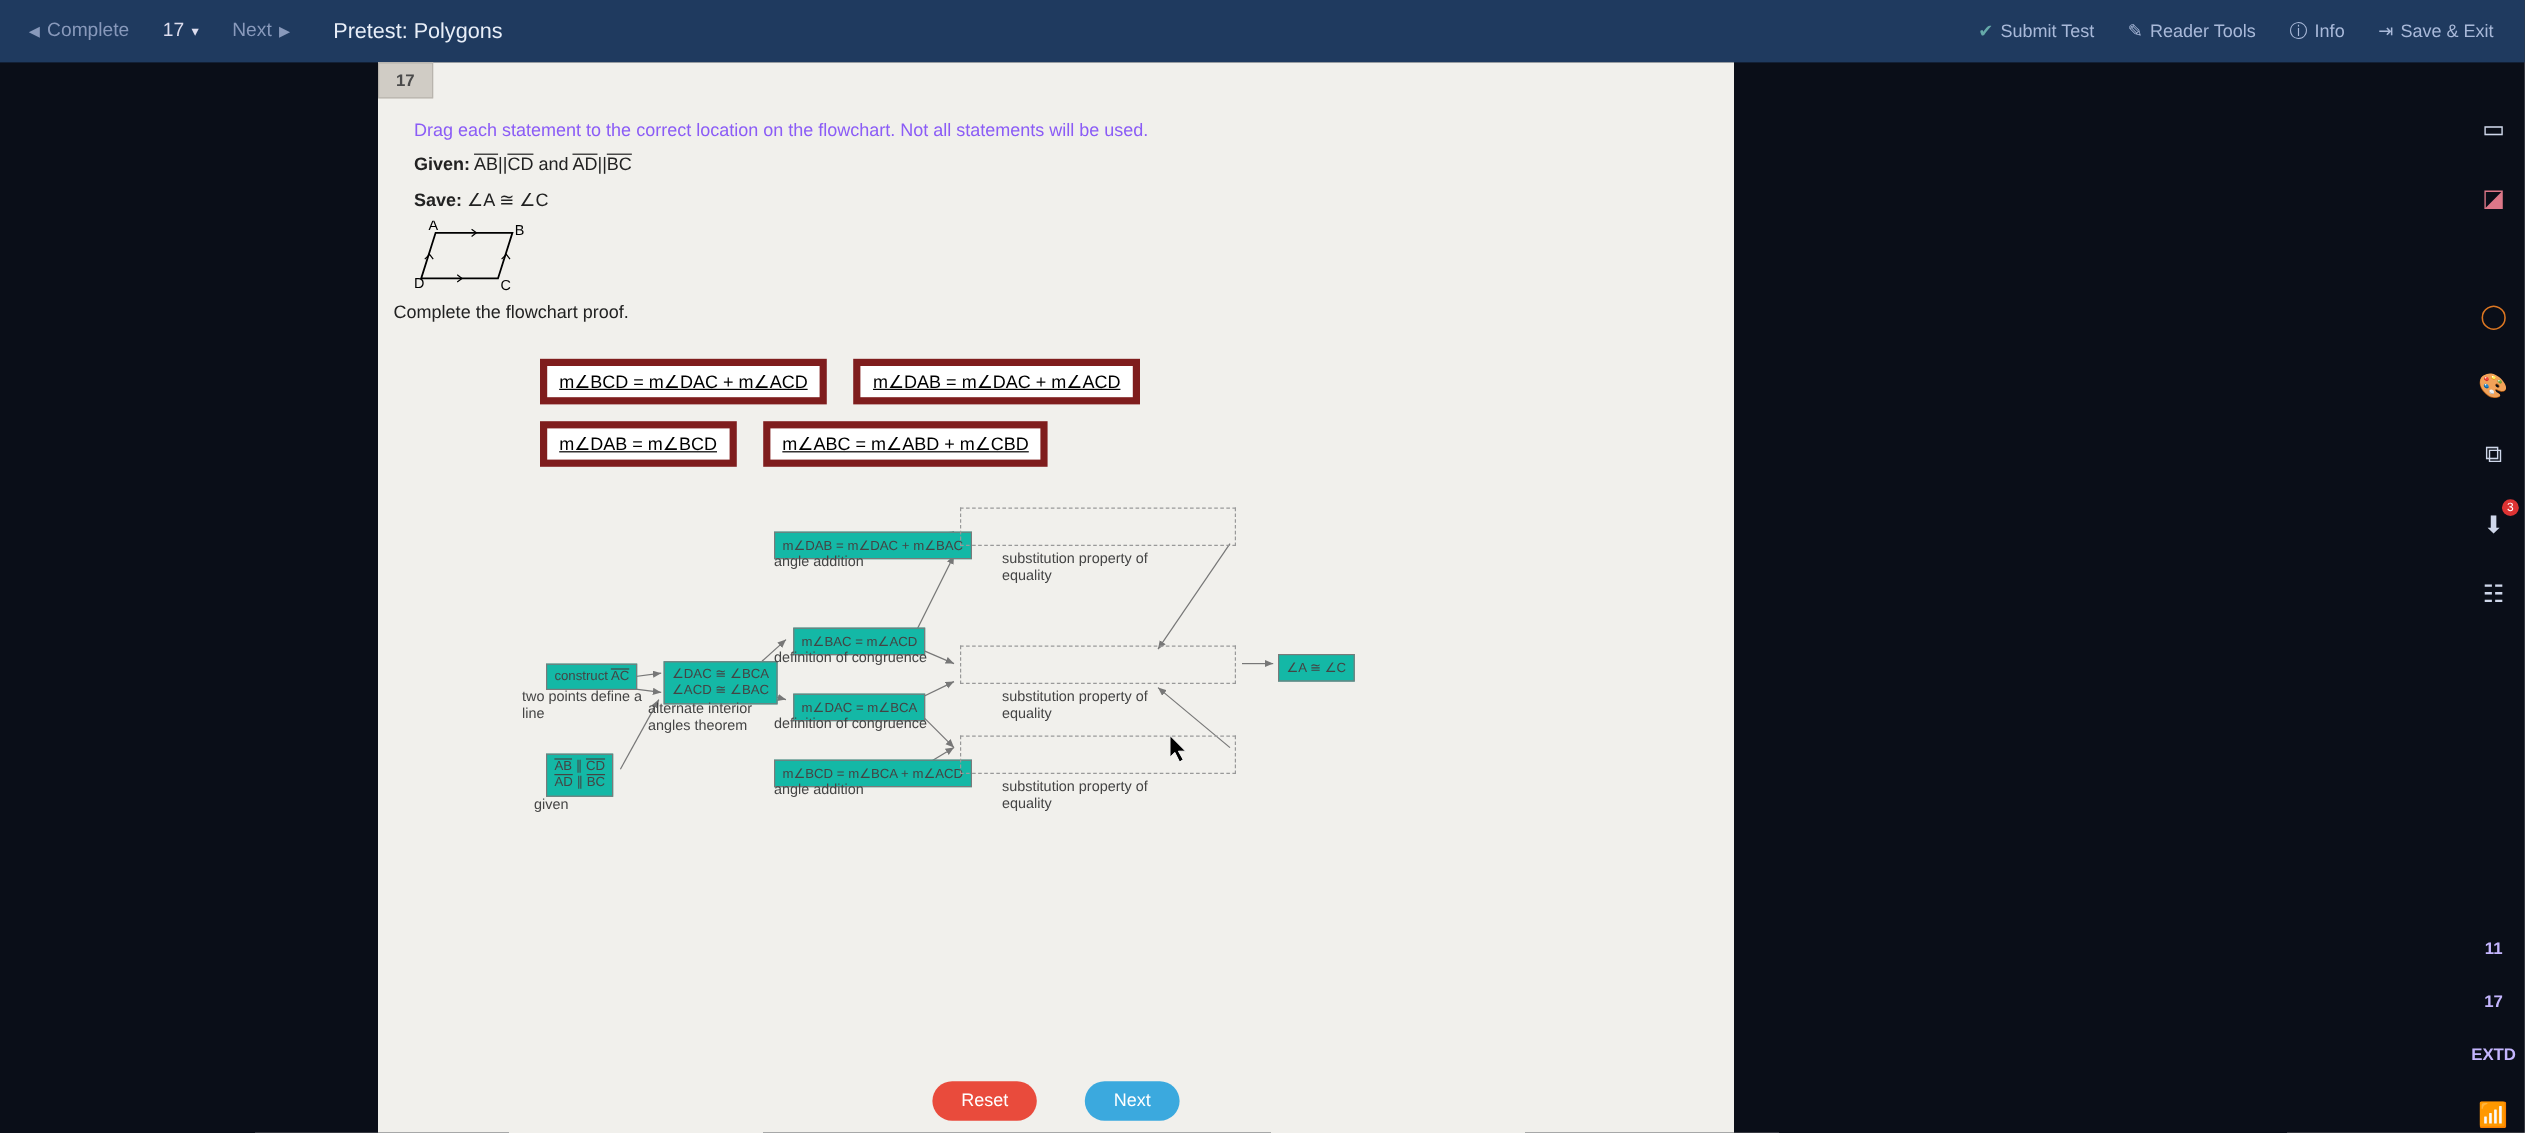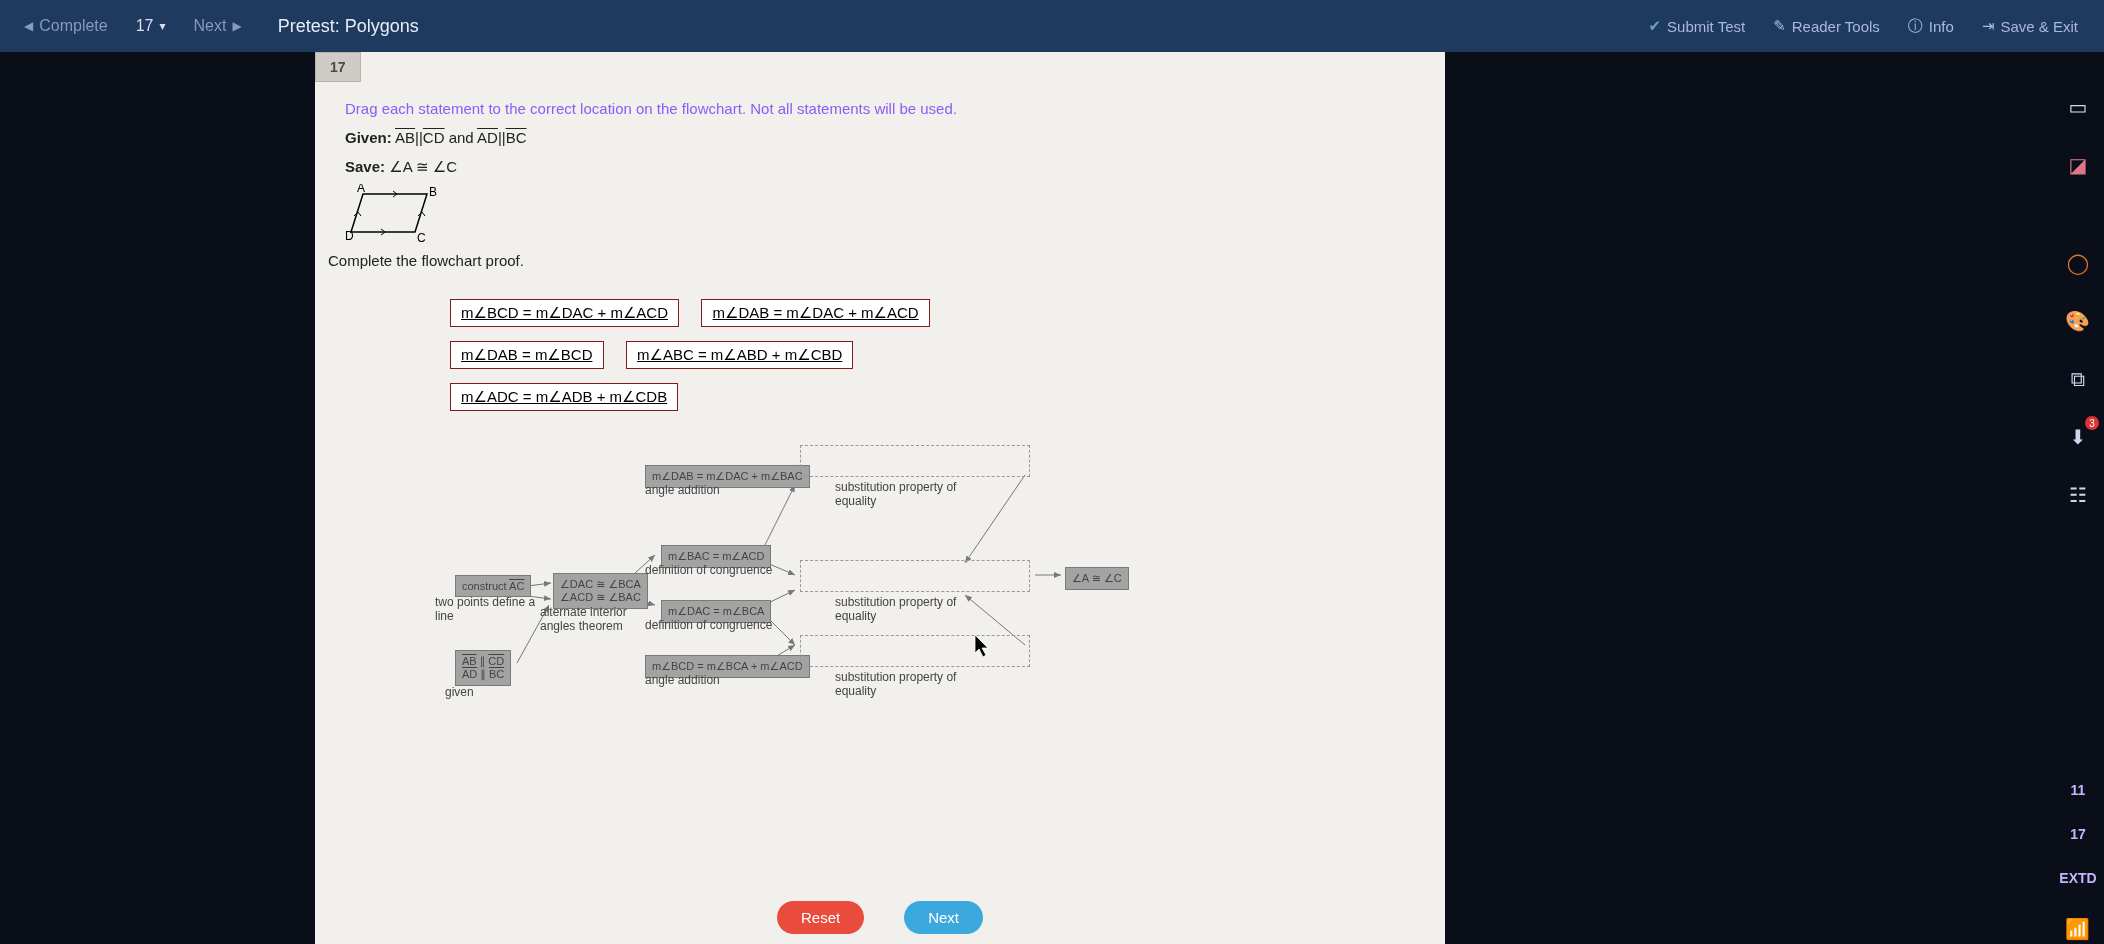--- a/index.html
+++ b/index.html
@@ -59,7 +59,7 @@
 .draggables { padding: 30px 30px 0 135px; }
 .drag-item {
   display: inline-block;
-  border: 1px solid #7f1d1d;
+  border: 6px solid #7f1d1d;
   background: #fff;
   padding: 4px 10px;
   margin: 0 18px 14px 0;

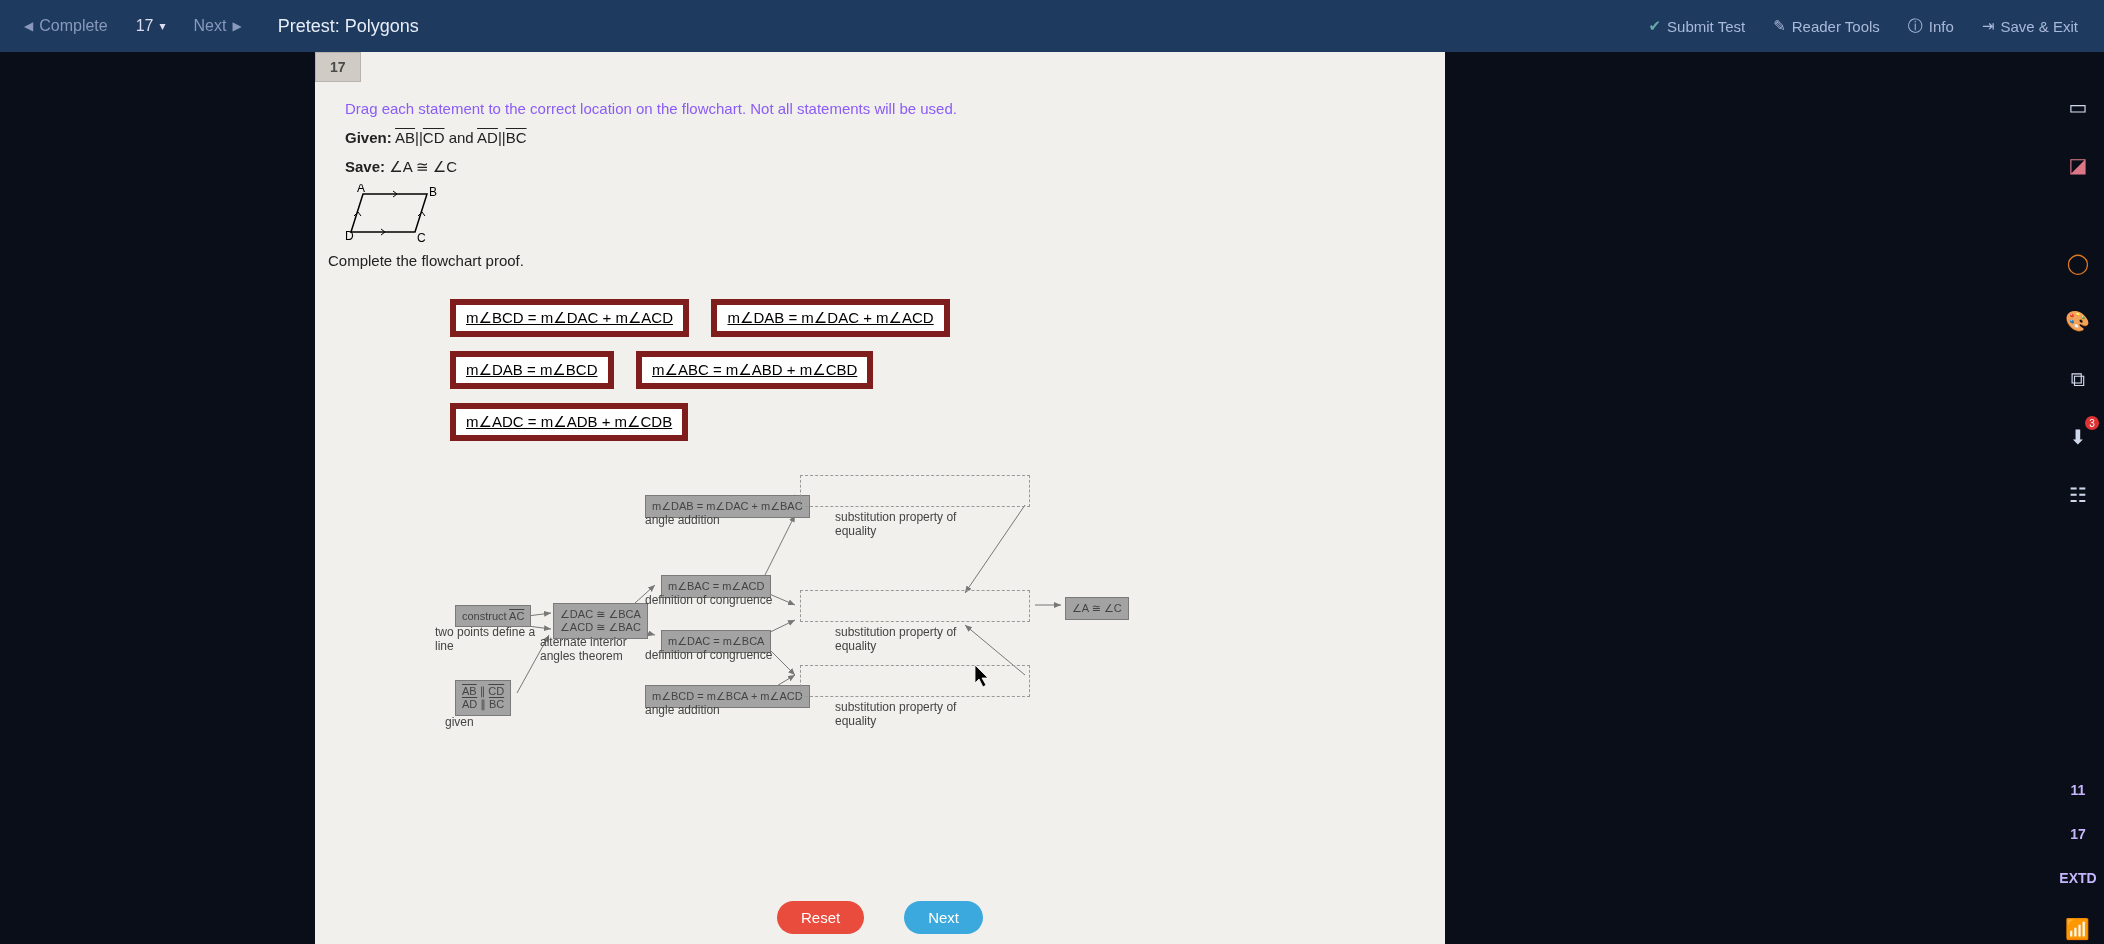--- a/index.html
+++ b/index.html
@@ -235,9 +235,6 @@
     <div>
       <span class="drag-item">m∠DAB = m∠BCD</span>
       <span class="drag-item">m∠ABC = m∠ABD + m∠CBD</span>
-    </div>
-    <div>
-      <span class="drag-item">m∠ADC = m∠ADB + m∠CDB</span>
     </div>
   </div>
 

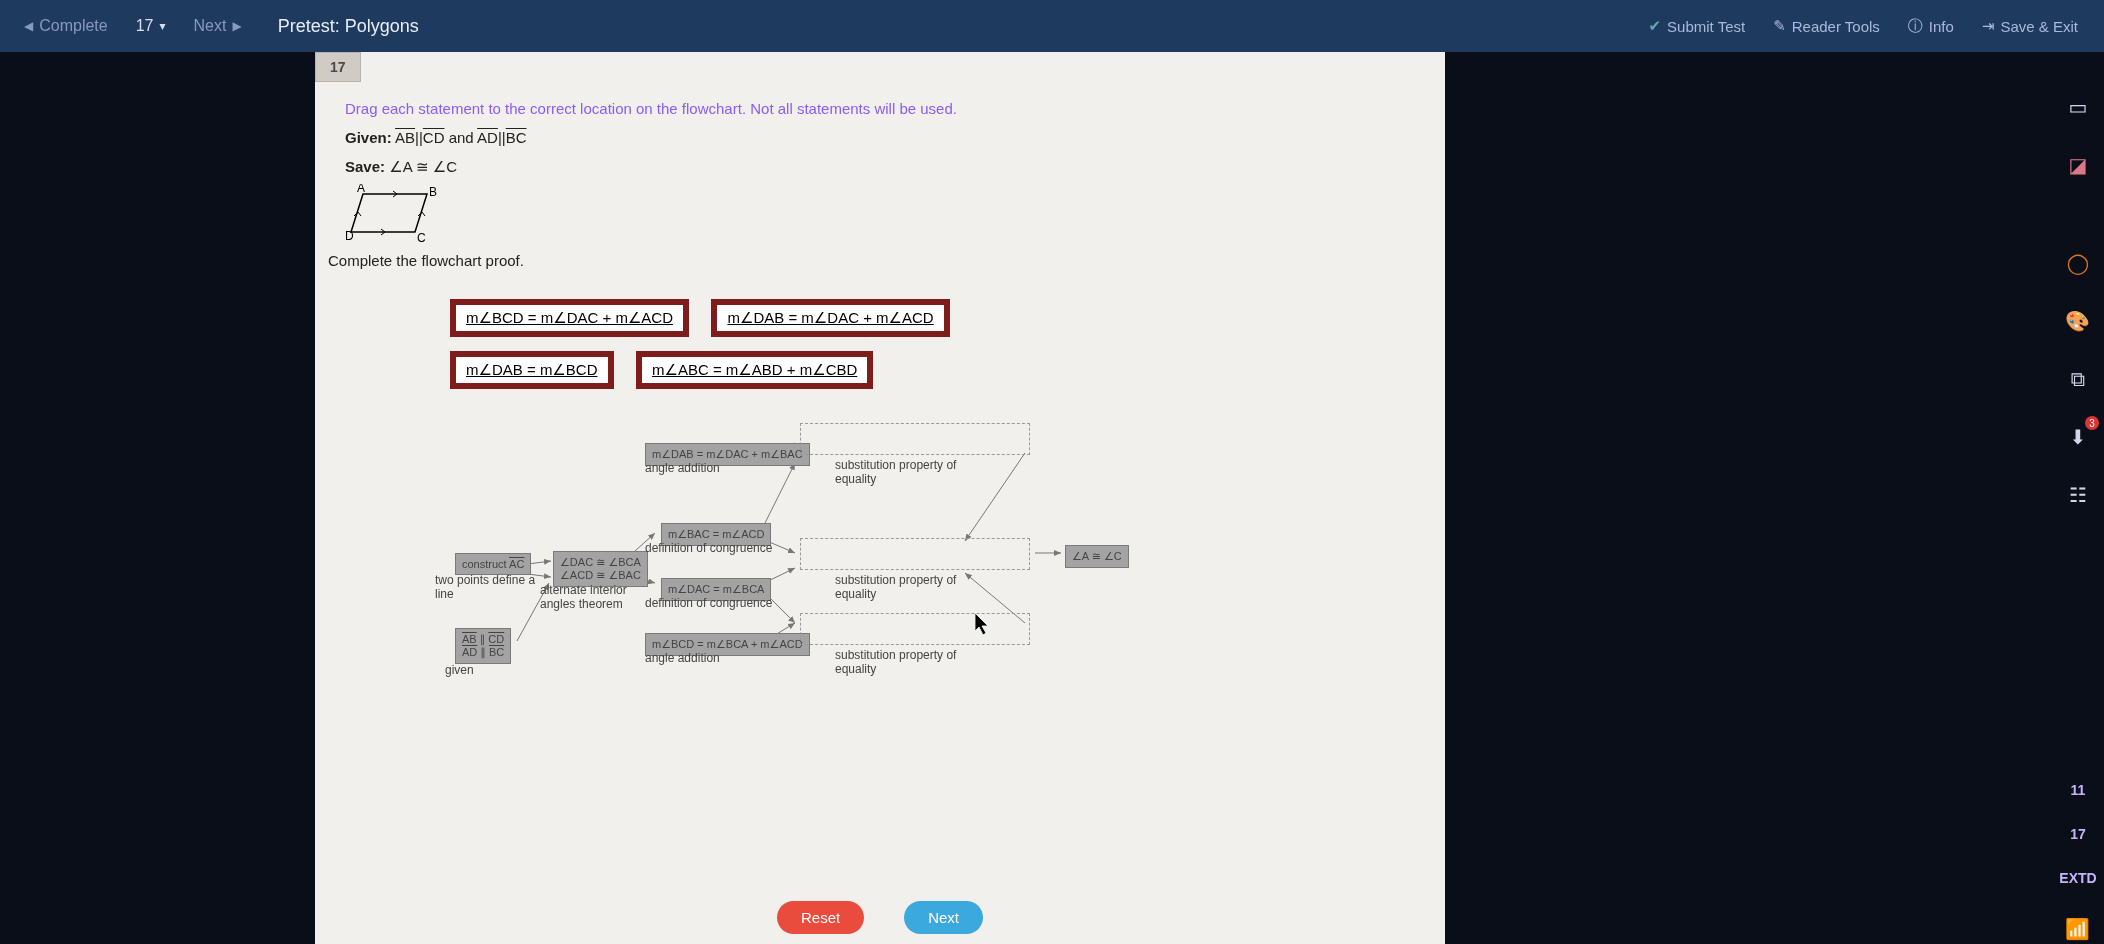--- a/index.html
+++ b/index.html
@@ -78,7 +78,7 @@
 .fc-box {
   position: absolute;
   border: 1px solid #7a7a7a;
-  background: #a3a3a3;
+  background: #14b8a6;
   padding: 4px 6px;
   text-align: center;
   font-size: 11px;

